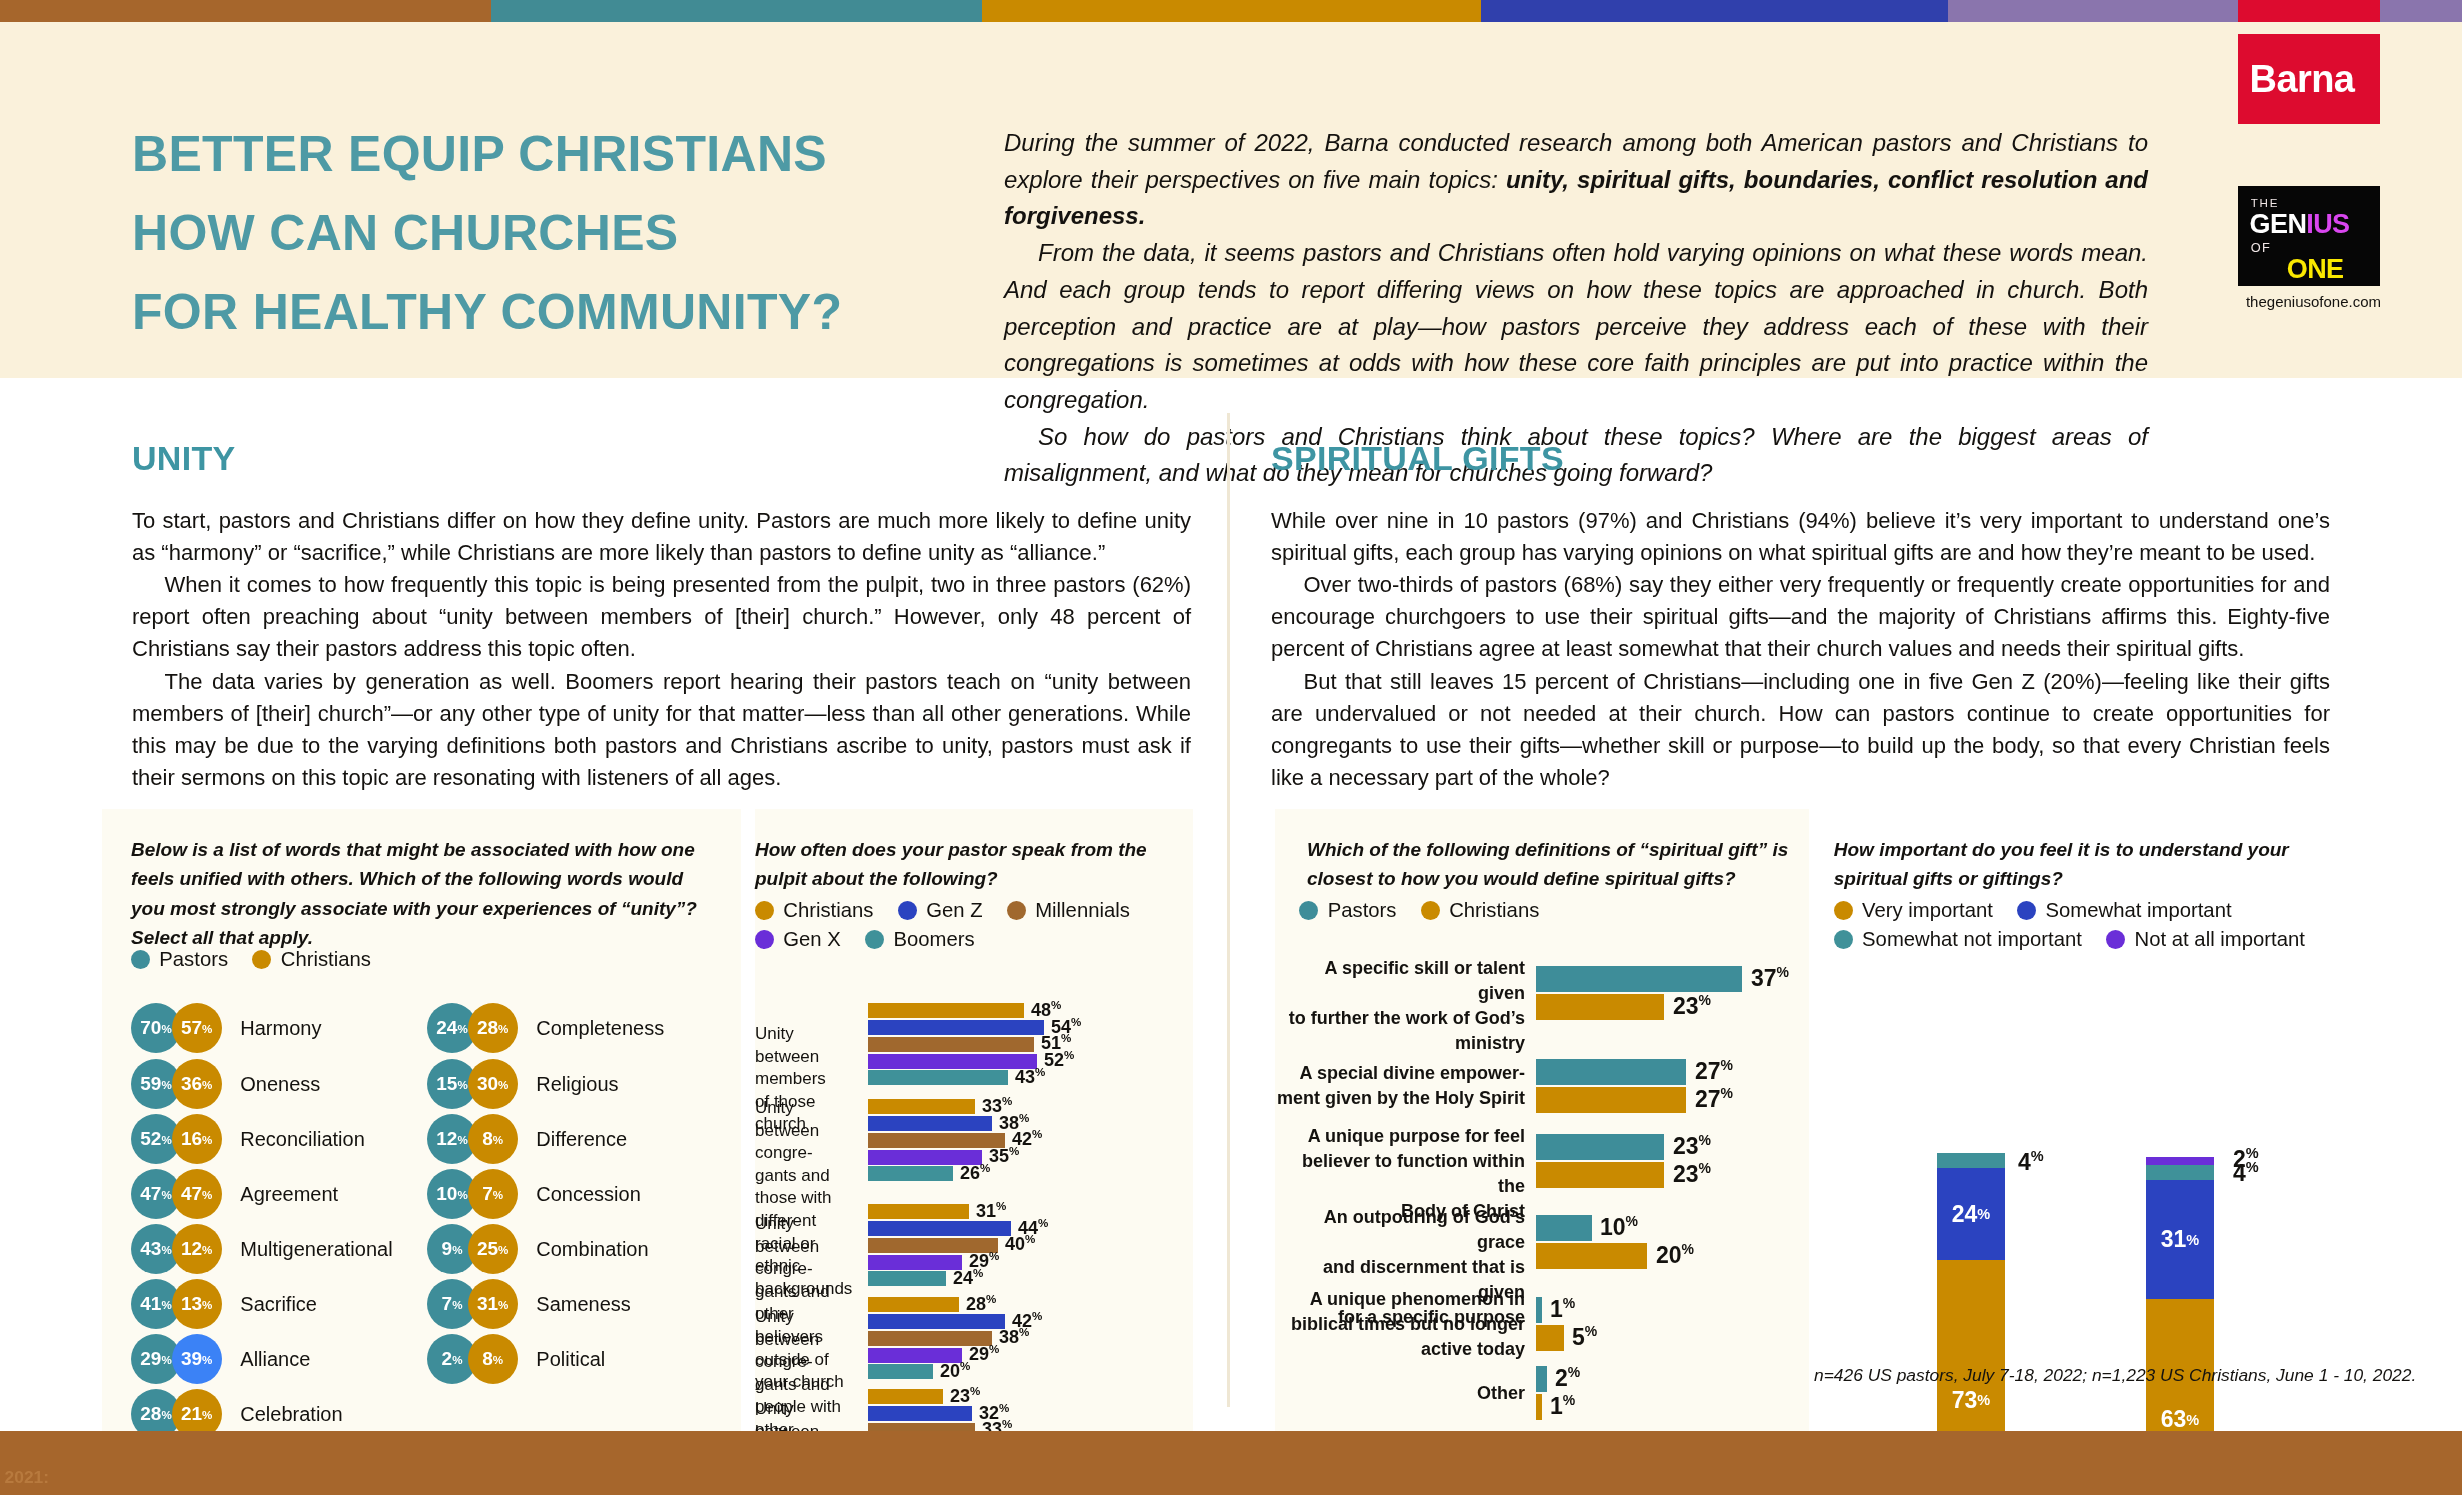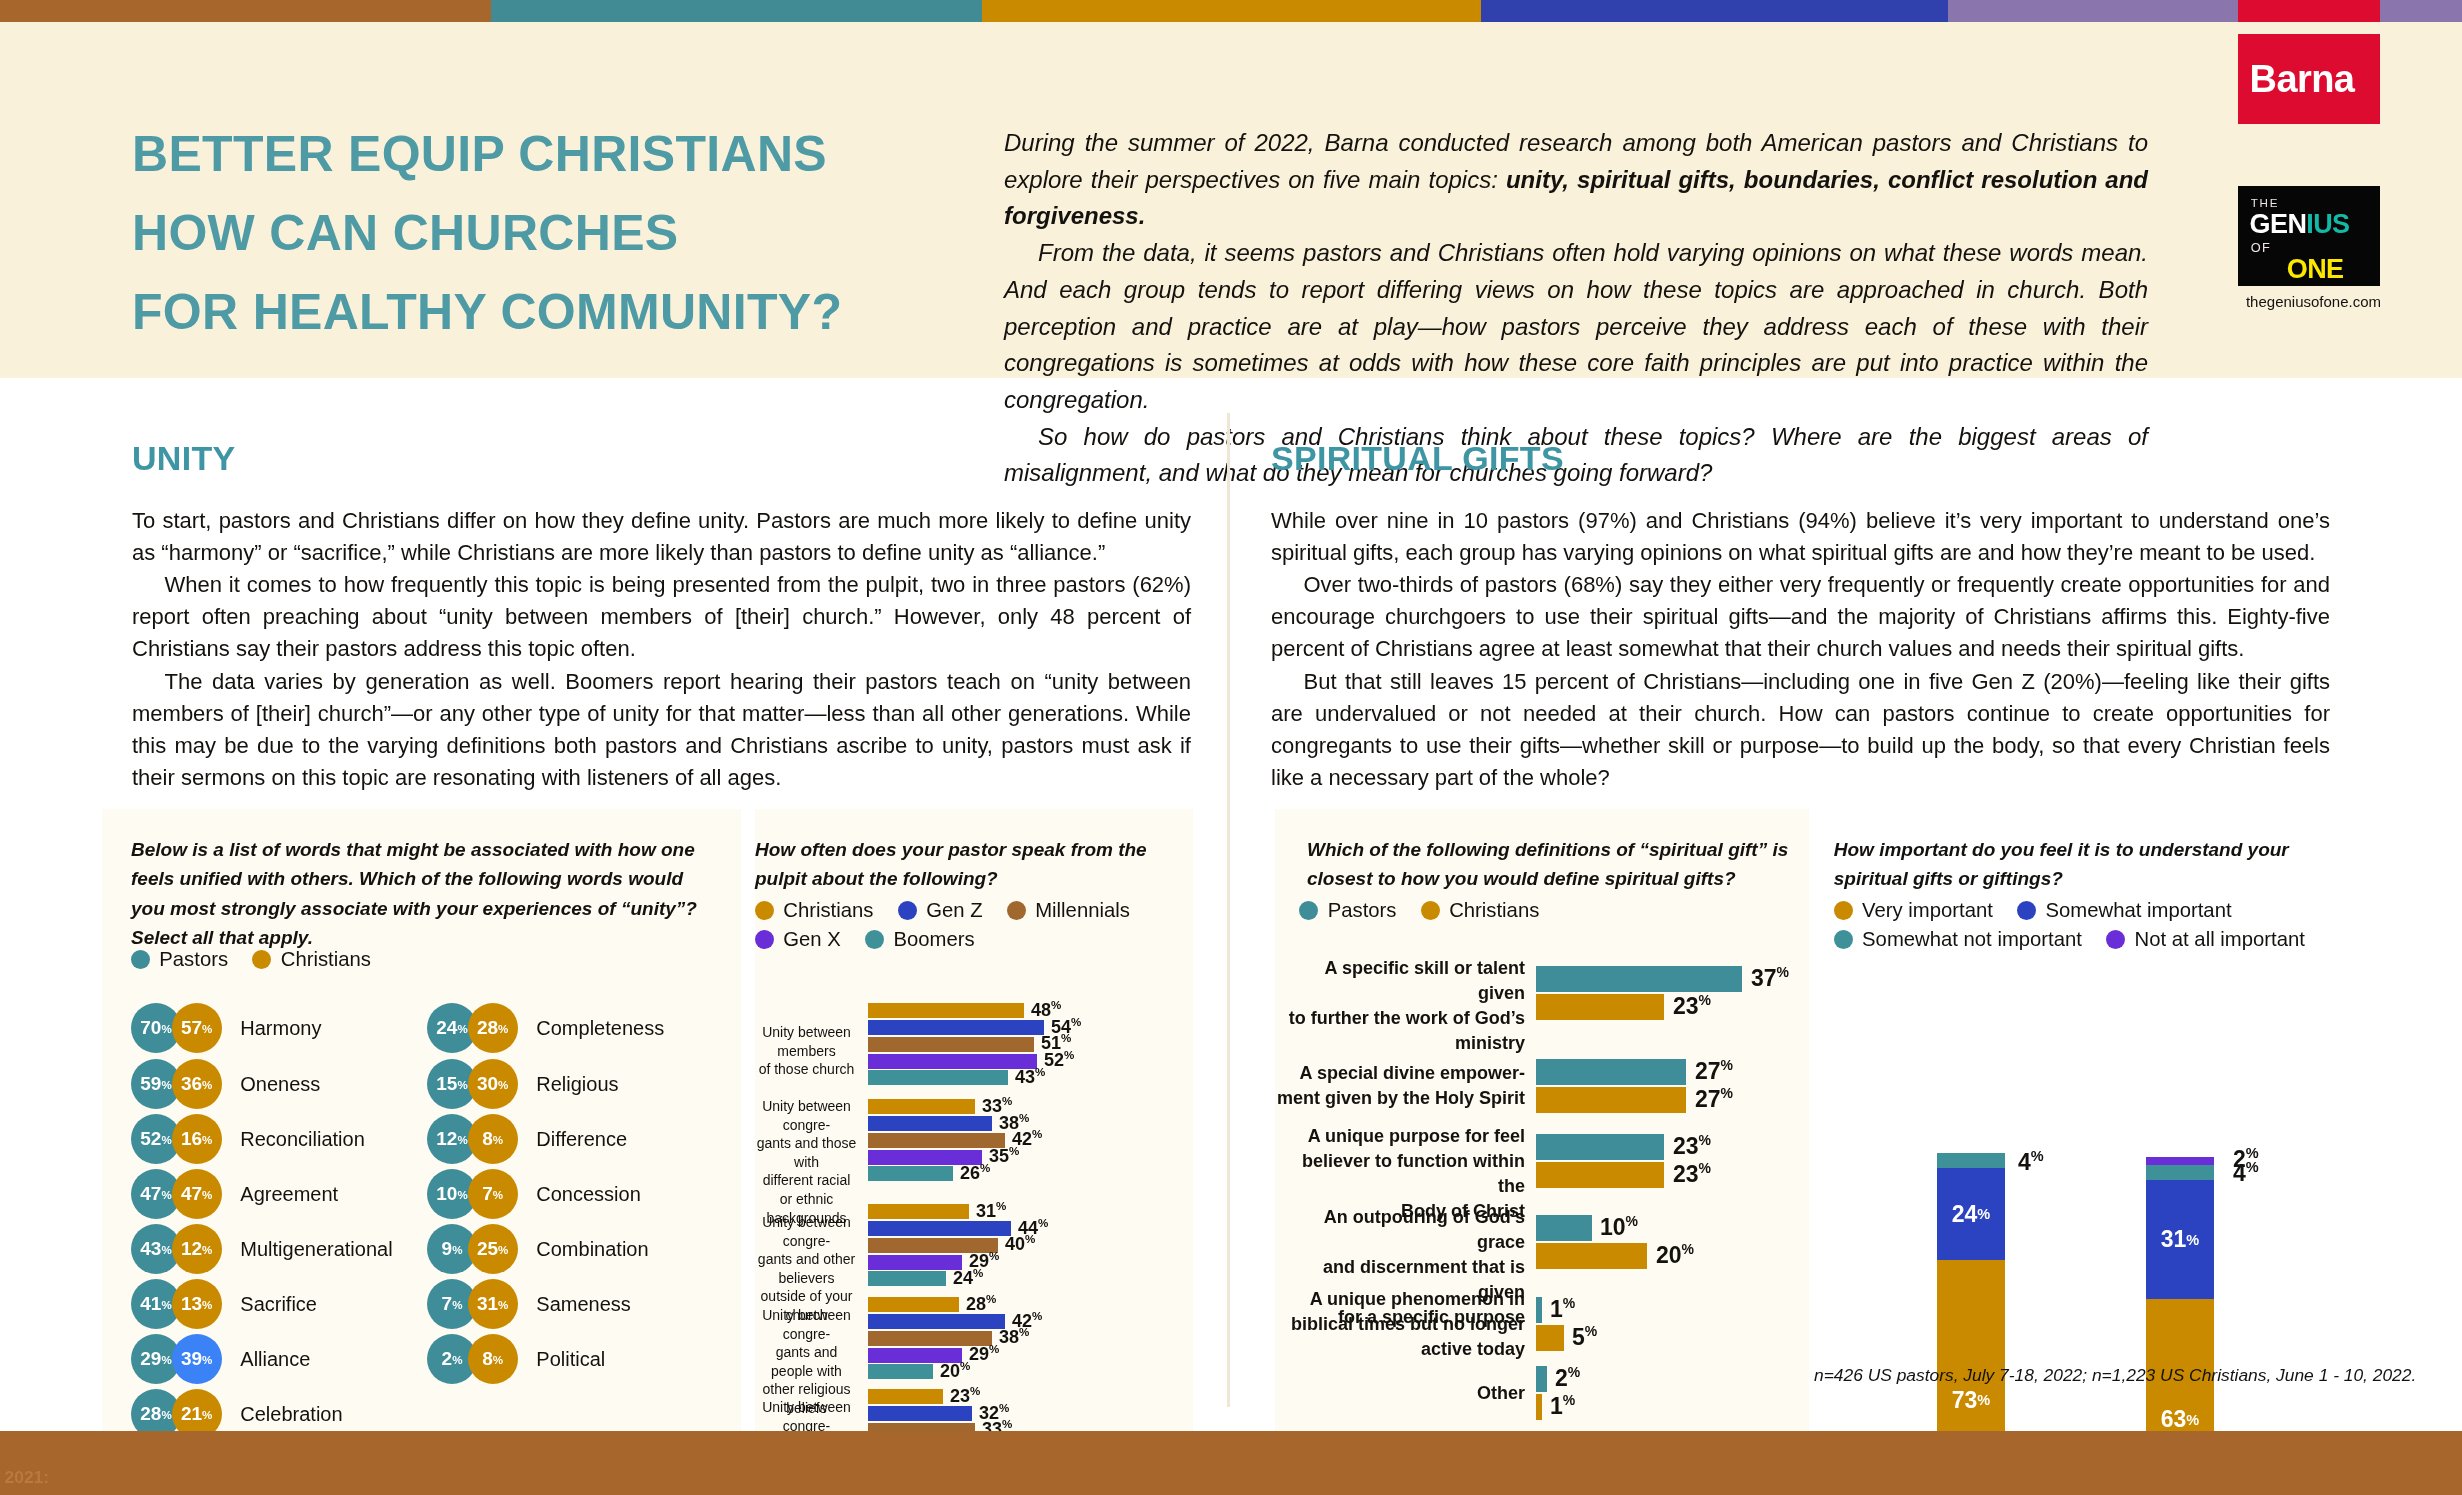--- a/index.html
+++ b/index.html
@@ -40,7 +40,7 @@
   .g-the{position:absolute;left:12.8px;top:10px;color:#f1e7e7;font-size:11.6px;letter-spacing:1.7px;}
   .g-genius{position:absolute;left:11.6px;top:23px;font-size:27px;font-weight:bold;letter-spacing:-0.6px;}
   .g-genius .w{color:#ffffff;}
-  .g-genius .y{color:#14b8a6;}
+  .g-genius .y{color:#d946ef;}
   .g-of{position:absolute;left:12.8px;top:54px;color:#f1e7e7;font-size:12.8px;letter-spacing:1.2px;}
   .g-one{position:absolute;left:12.8px;top:68px;color:#fae800;font-size:27px;font-weight:bold;letter-spacing:-0.6px;margin-left:36px;}
   .g-url{position:absolute;left:2238px;top:271px;width:151px;text-align:center;font-size:15px;color:#14120f;}

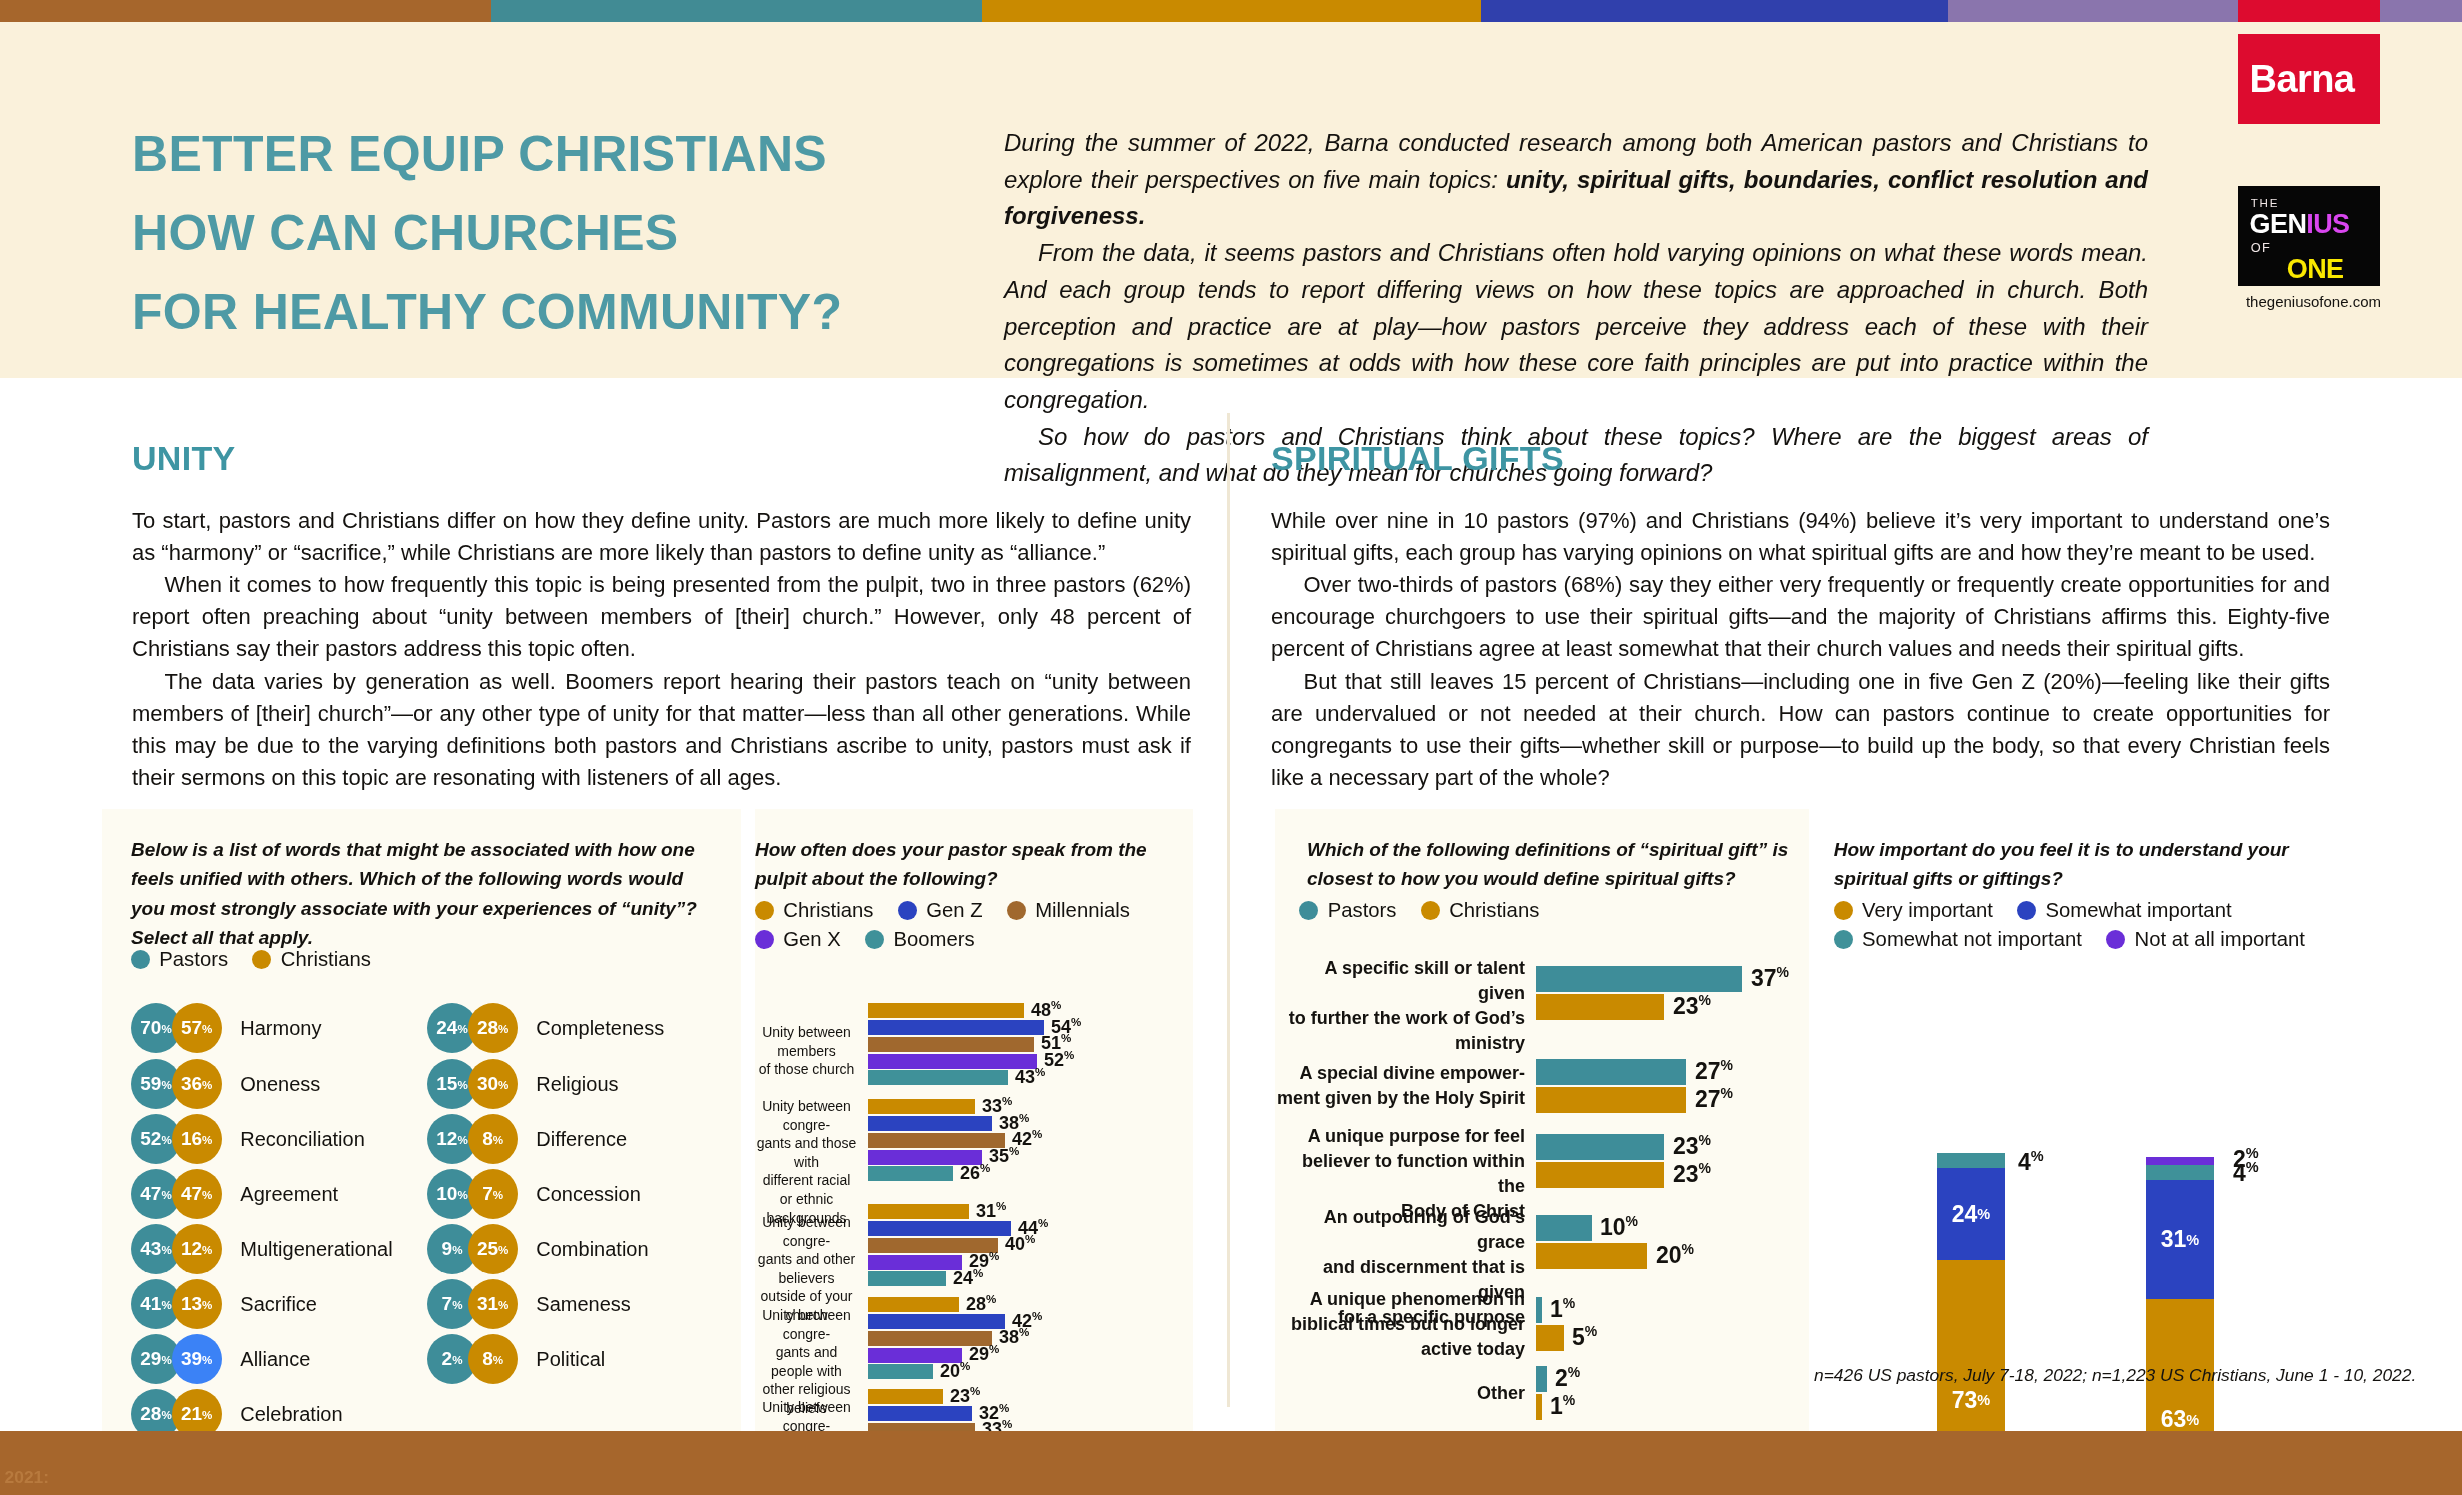--- a/index.html
+++ b/index.html
@@ -83,7 +83,7 @@
 
   
   .bargroup{position:absolute;}
-  .bg-label{position:absolute;text-align:center;font-size:14px;line-height:1.33;color:#14120f;}
+  .bg-label{position:absolute;text-align:left;font-size:17px;line-height:1.33;color:#14120f;}
   .bar{position:absolute;height:14.5px;}
   .barval{position:absolute;font-size:18px;font-weight:bold;color:#14120f;white-space:nowrap;}
   .barval .sup{font-size:11.6px;vertical-align:super;}

